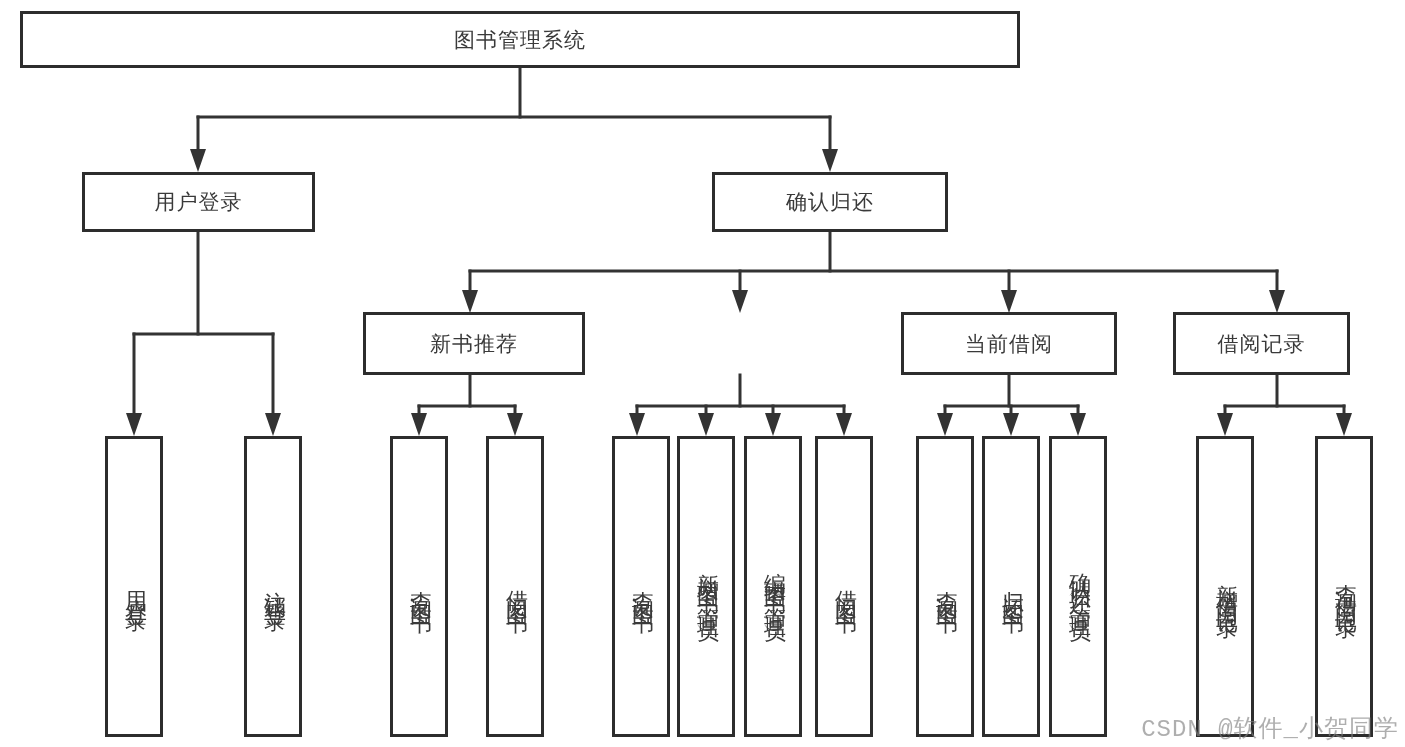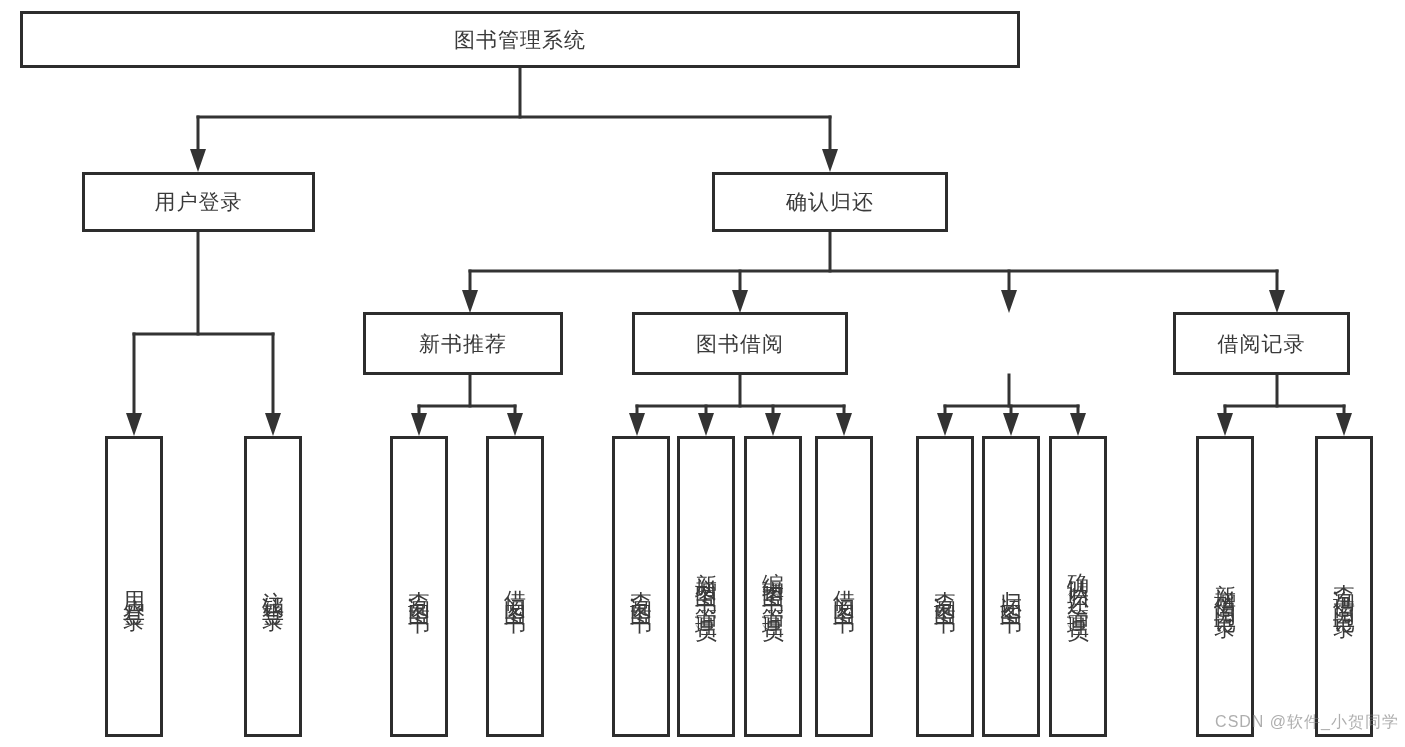--- a/index.html
+++ b/index.html
@@ -14,7 +14,7 @@
     width: 1405px;
     height: 747px;
     background: var(--bg);
-    font-family: Liberation Sans, sans-serif;
+    font-family: Liberation Mono, monospace;
     overflow: hidden;
   }
   svg.connectors {

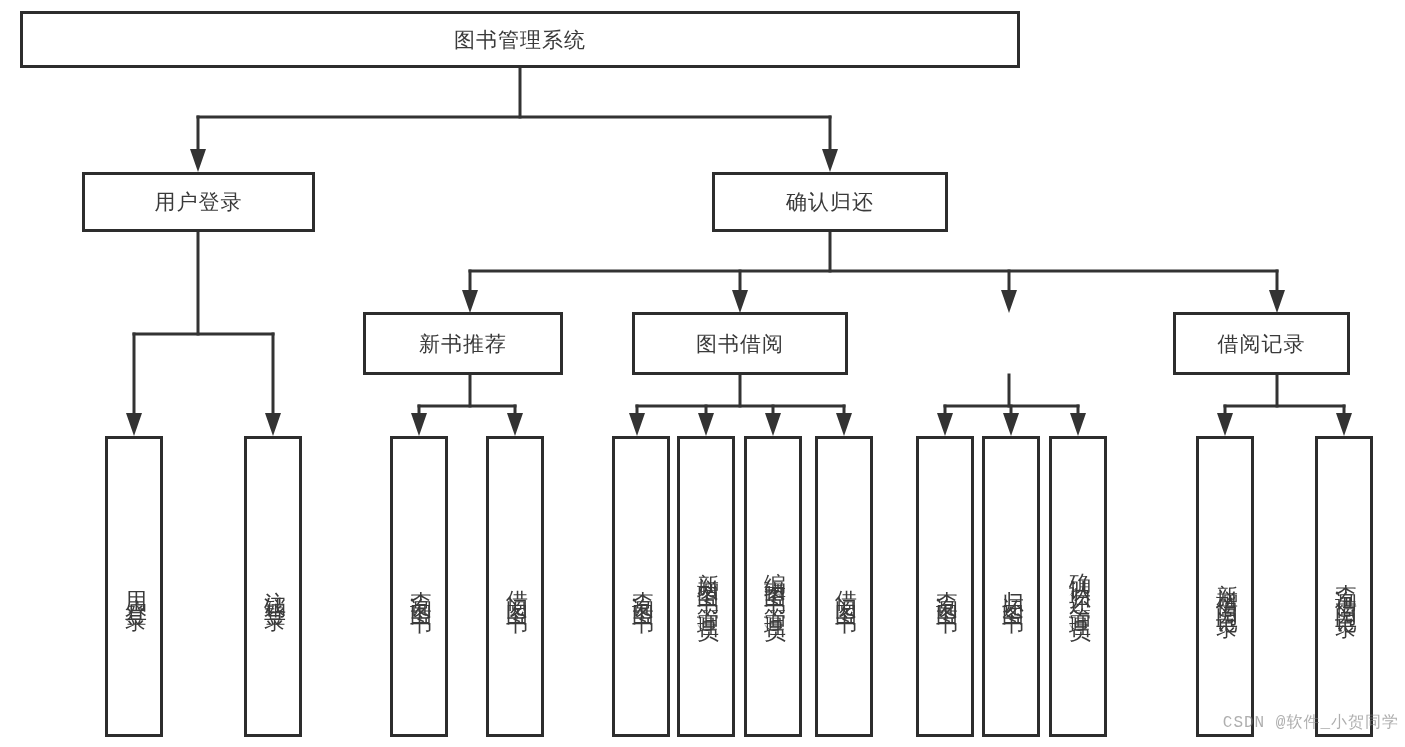--- a/index.html
+++ b/index.html
@@ -163,7 +163,7 @@
     <span>确认归还</span>
   </div>
 
-  <div class="node" style="left:363px;top:312px;width:200px;height:63px">
+  <div class="node" style="left:363px;top:312px;width:222px;height:63px">
     <span>新书推荐</span>
   </div>
   <div class="node" style="left:632px;top:312px;width:216px;height:63px">

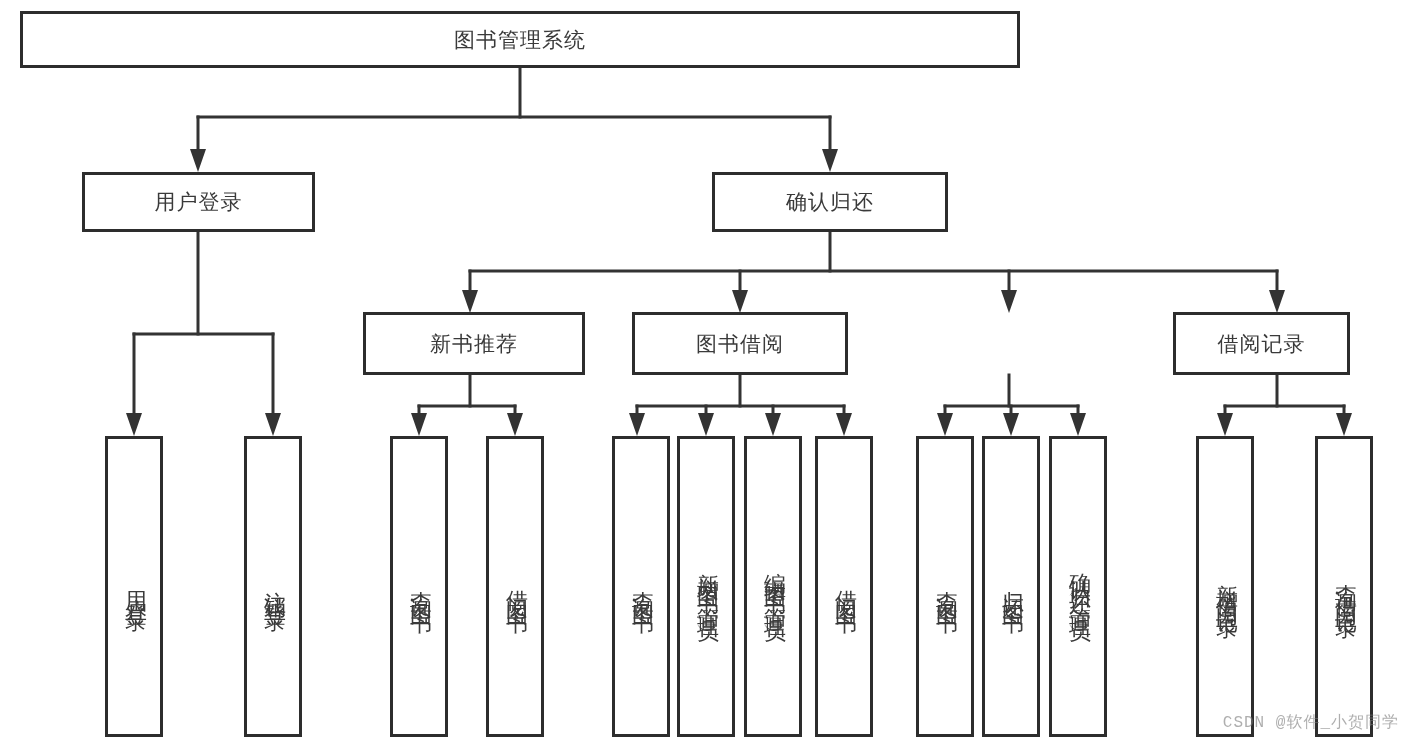--- a/index.html
+++ b/index.html
@@ -166,9 +166,6 @@
   <div class="node" style="left:363px;top:312px;width:222px;height:63px">
     <span>新书推荐</span>
   </div>
-  <div class="node" style="left:632px;top:312px;width:216px;height:63px">
-    <span>图书借阅</span>
-  </div>
   <div class="node" style="left:1173px;top:312px;width:177px;height:63px">
     <span>借阅记录</span>
   </div>

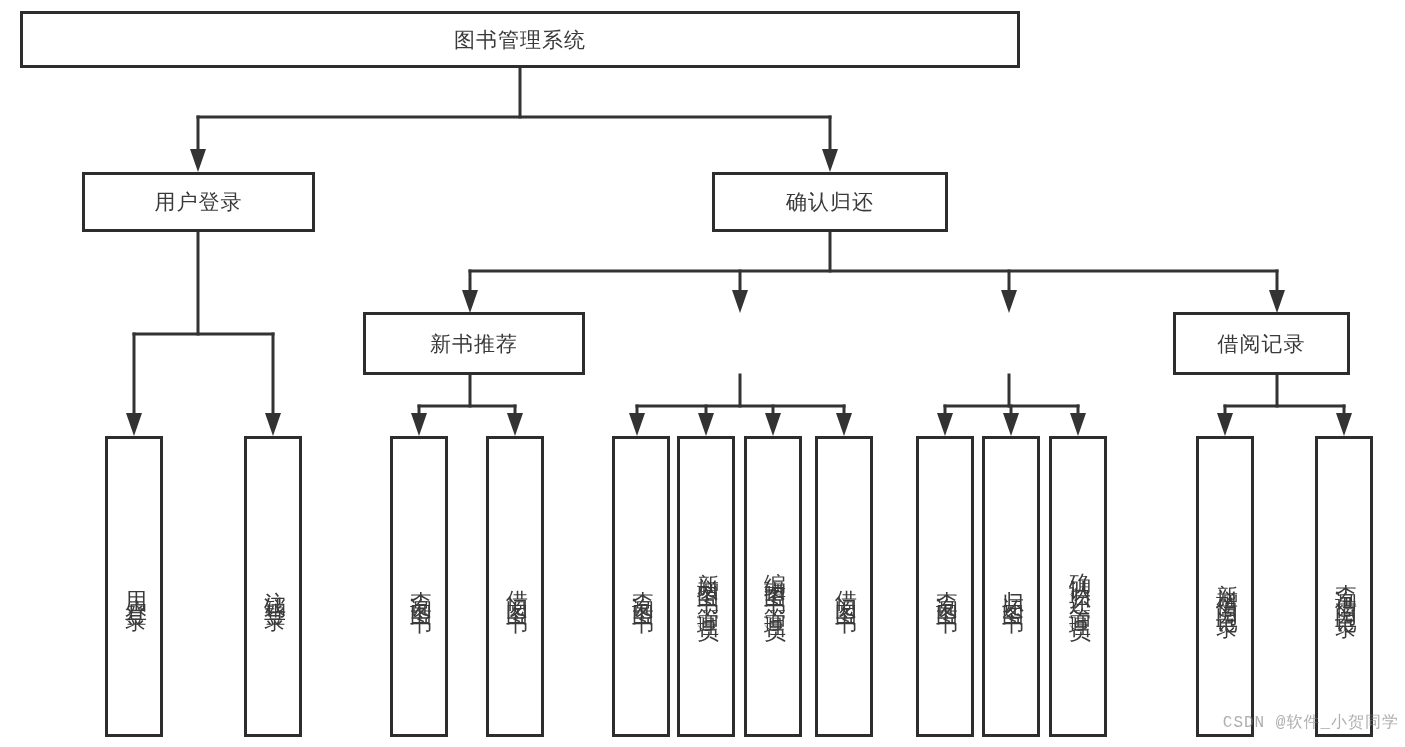--- a/index.html
+++ b/index.html
@@ -166,6 +166,9 @@
   <div class="node" style="left:363px;top:312px;width:222px;height:63px">
     <span>新书推荐</span>
   </div>
+  <div class="node" style="left:901px;top:312px;width:216px;height:63px">
+    <span>当前借阅</span>
+  </div>
   <div class="node" style="left:1173px;top:312px;width:177px;height:63px">
     <span>借阅记录</span>
   </div>

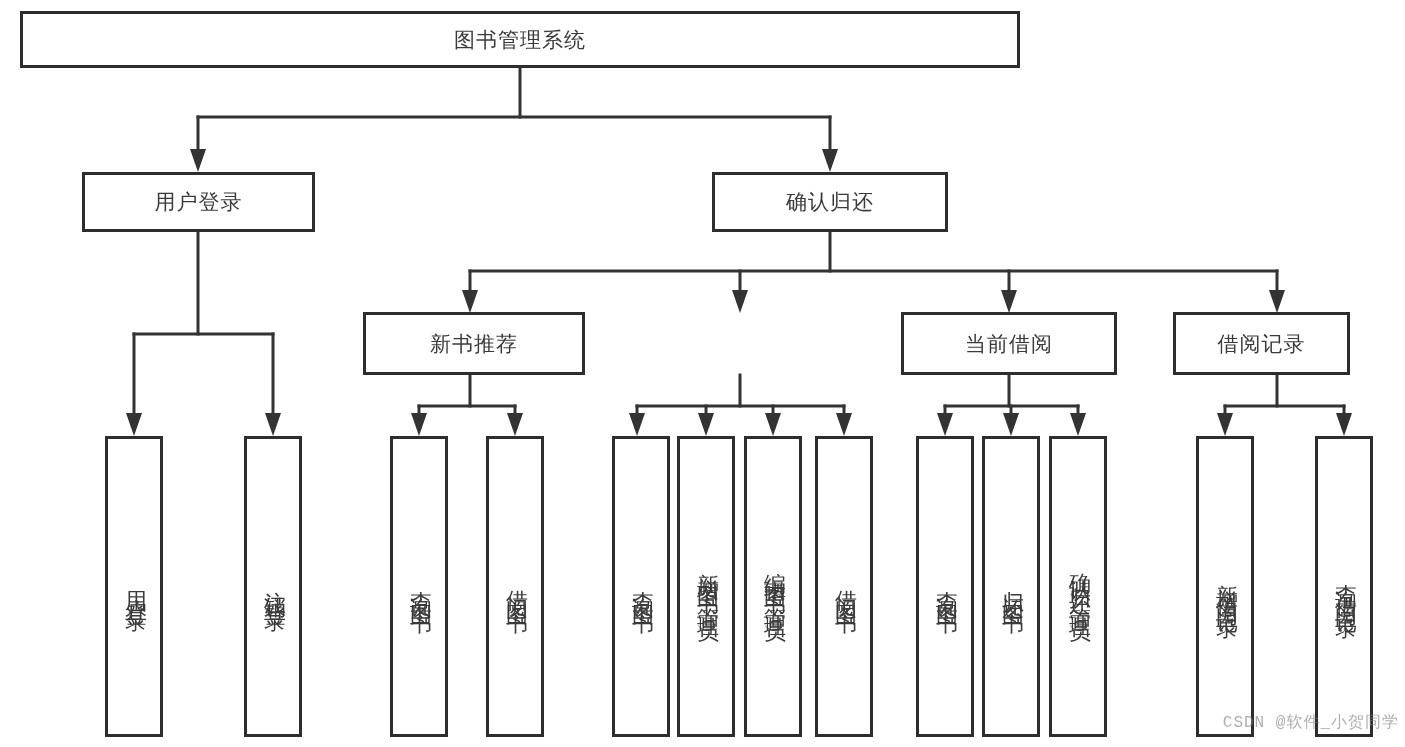--- a/index.html
+++ b/index.html
@@ -64,7 +64,7 @@
     position: absolute;
     right: 6px;
     top: 712px;
-    font-size: 16px;
+    font-size: 24px;
     letter-spacing: 1px;
     color: rgba(130, 130, 130, 0.65);
     z-index: 5;

